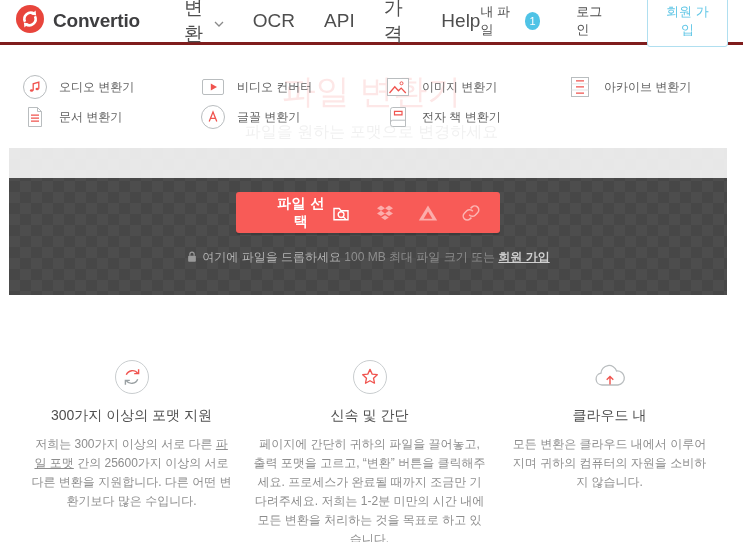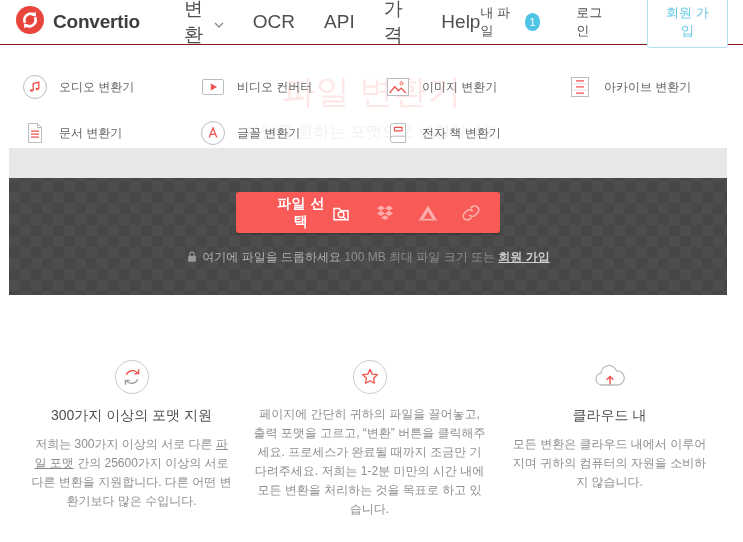--- a/index.html
+++ b/index.html
@@ -8,7 +8,7 @@
 
   
   .header { height:45px; display:flex; align-items:center; padding:0 15px;
-    border-bottom:1px solid #7f1d1d; background:#fff; position:relative; z-index:30; }
+    border-bottom:3px solid #7f1d1d; background:#fff; position:relative; z-index:30; }
   .logo { display:flex; align-items:center; gap:8px; cursor:pointer; }
   .logo-text { font-size:19px; font-weight:bold; color:#3e3e40; letter-spacing:-0.2px; }
   .nav { display:flex; align-items:center; gap:29px; margin-left:44px; }

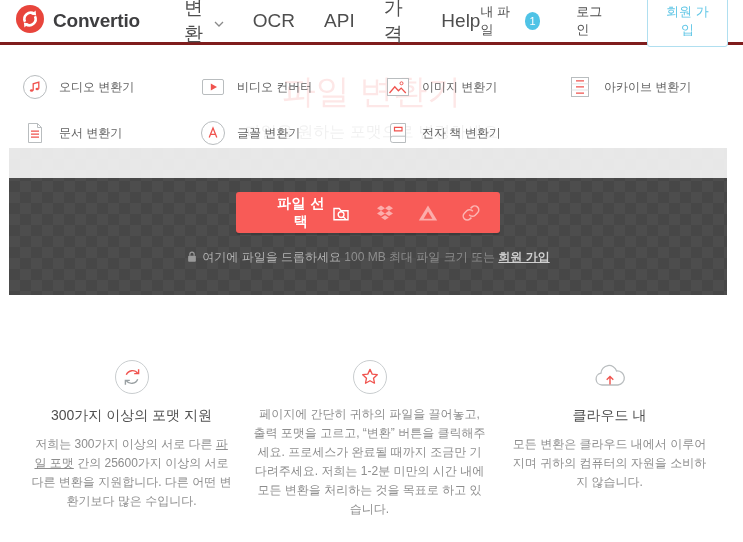--- a/index.html
+++ b/index.html
@@ -48,7 +48,7 @@
   .menu-overlay { position:absolute; top:0; left:0; right:0; height:133px;
     background:rgba(255,255,255,0.87); z-index:20; }
   .menu-grid { display:grid; grid-template-columns:178px 185px 182px auto;
-    padding:27px 0 16px 22px; row-gap:16px; }
+    padding:27px 0 16px 22px; }
   .menu-item { display:flex; align-items:center; gap:11px; height:30px;
     font-size:12px; color:#5f5f5f; cursor:pointer; white-space:nowrap; }
   .menu-item svg { flex:none; }

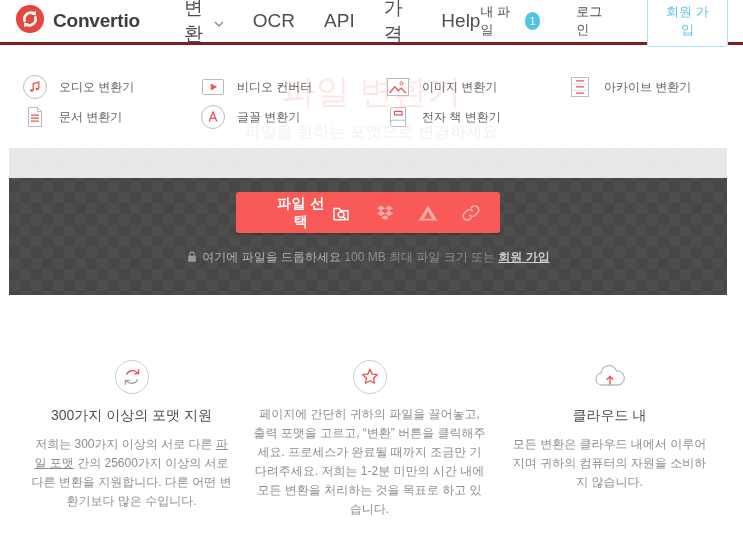--- a/index.html
+++ b/index.html
@@ -236,6 +236,7 @@
         <path d="M18 10.4l2.2 4.7 5.1.6-3.8 3.5 1 5-4.5-2.5-4.5 2.5 1-5-3.8-3.5 5.1-.6z" fill="none" stroke="#f0534e" stroke-width="1.3" stroke-linejoin="round"></path>
       </svg>
     </div>
+    <div class="feat-title">신속 및 간단</div>
     <div class="feat-body"><span>페이지에 간단히 귀하의 파일을 끌어놓고, 출력 포맷을 고르고, “변환” 버튼을 클릭해주세요. 프로세스가 완료될 때까지 조금만 기다려주세요. 저희는 1-2분 미만의 시간 내에 모든 변환을 처리하는 것을 목표로 하고 있습니다.</span><span class="feat-link"></span><span></span></div>
   </div>
 

